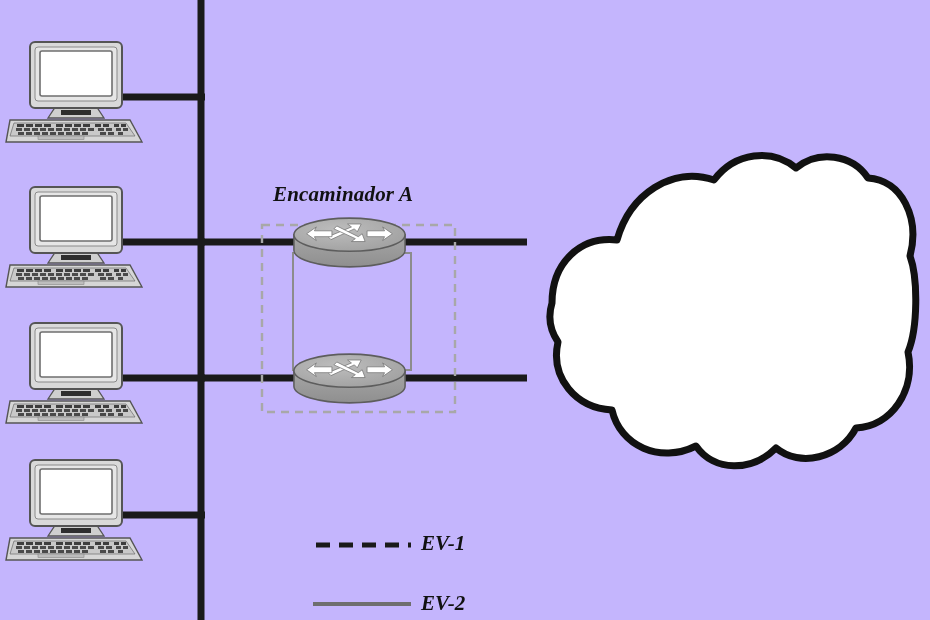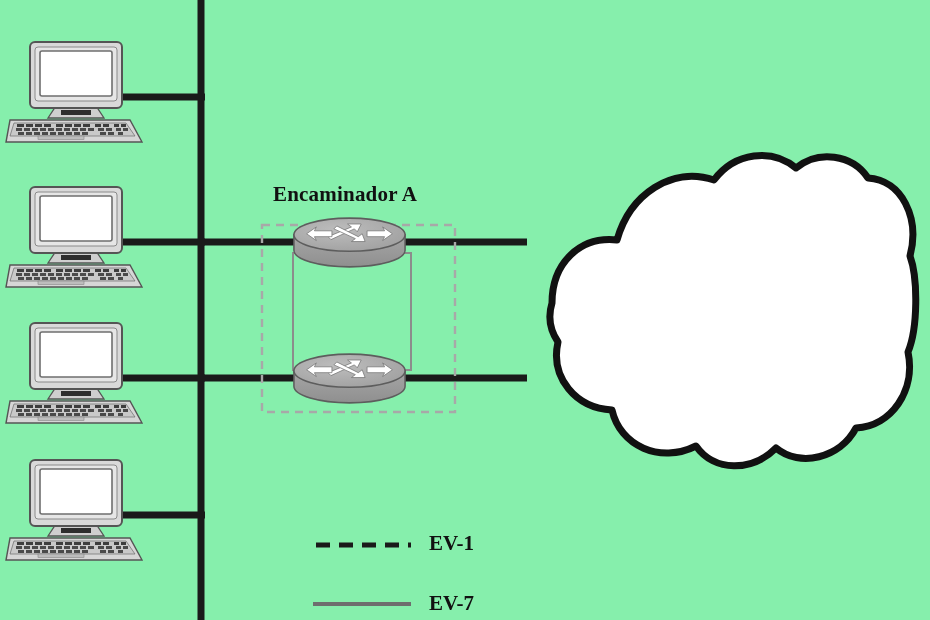--- a/index.html
+++ b/index.html
@@ -14,8 +14,9 @@
     position: relative;
     width: 930px;
     height: 620px;
-    background: #86efac;
+    background: #c4b5fd;
     overflow: hidden;
+    font-style: italic;
   }
   #diagram-svg {
     position: absolute;

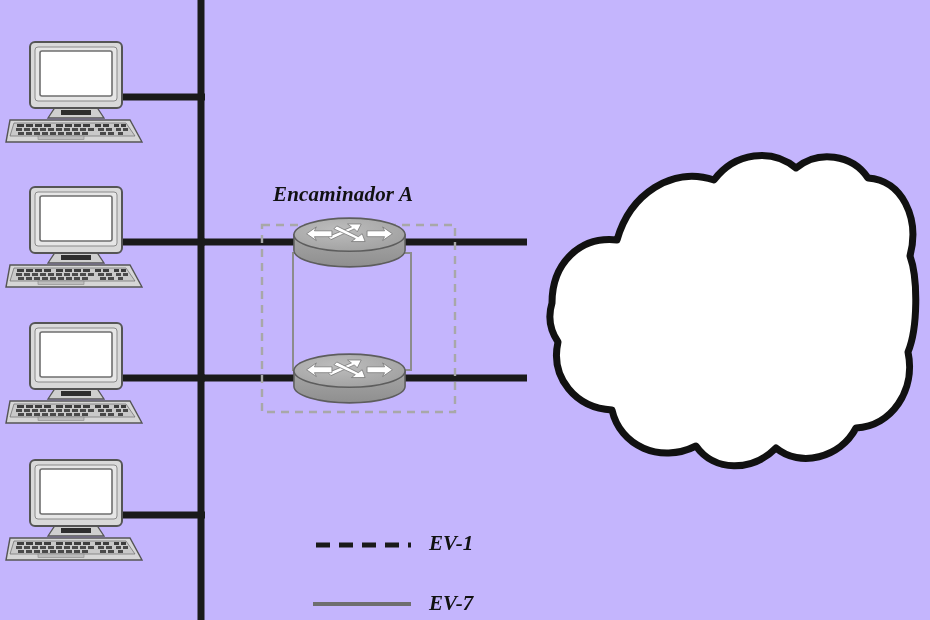--- a/index.html
+++ b/index.html
@@ -39,7 +39,6 @@
     font-size: 21px;
     color: #111111;
     white-space: nowrap;
-    margin-left: 8px;
   }
 </style>
 </head>

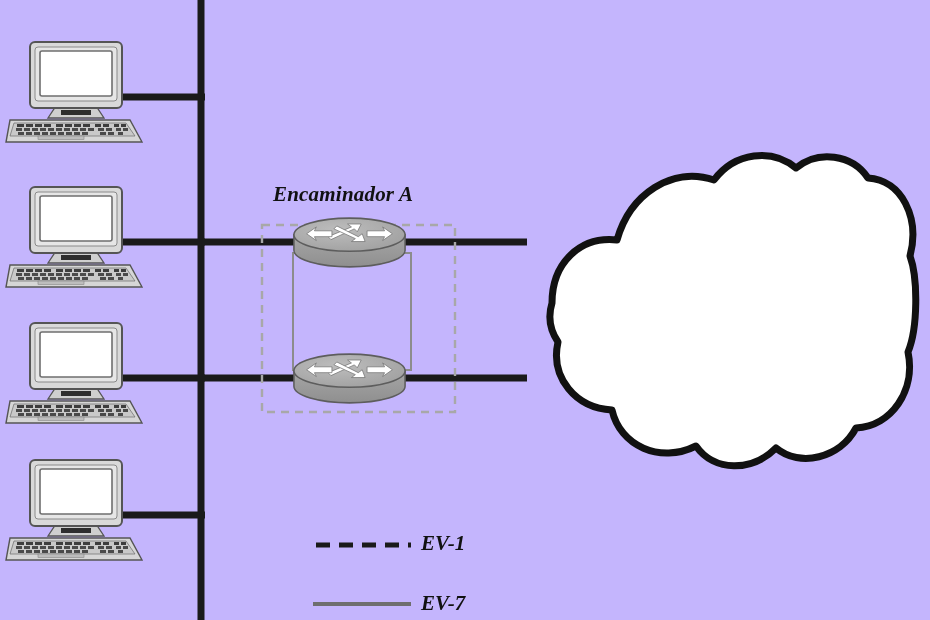--- a/index.html
+++ b/index.html
@@ -210,7 +210,7 @@
 
   <div class="legend-text" style="left:421px; top:531px;">EV-1</div>
 
-  <div class="legend-text" style="left:421px; top:591px;">EV-7</div>
+  <div class="legend-text" style="left:421px; top:591px;">EV-2</div>
 
 </div>
 

